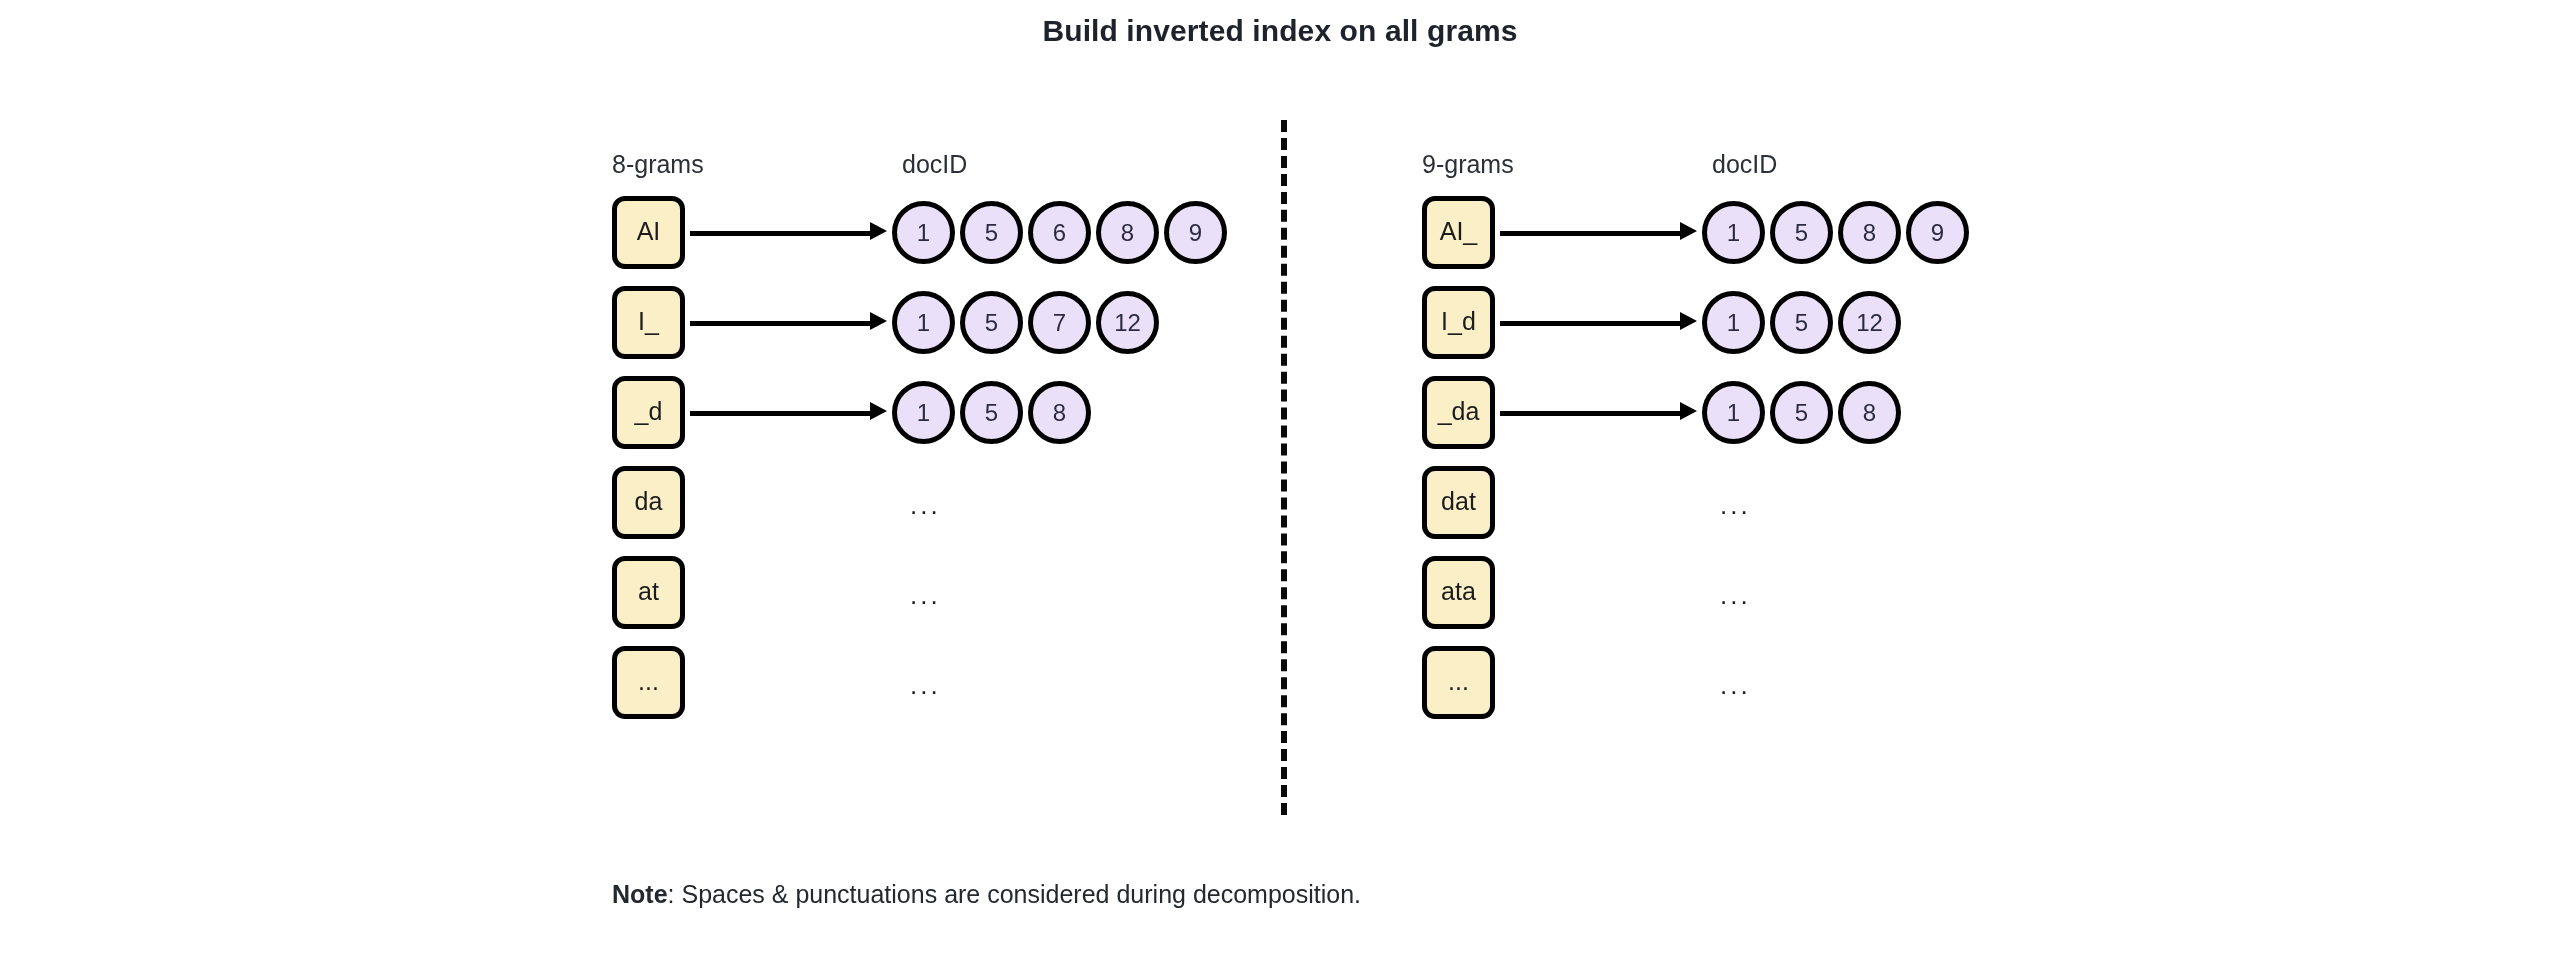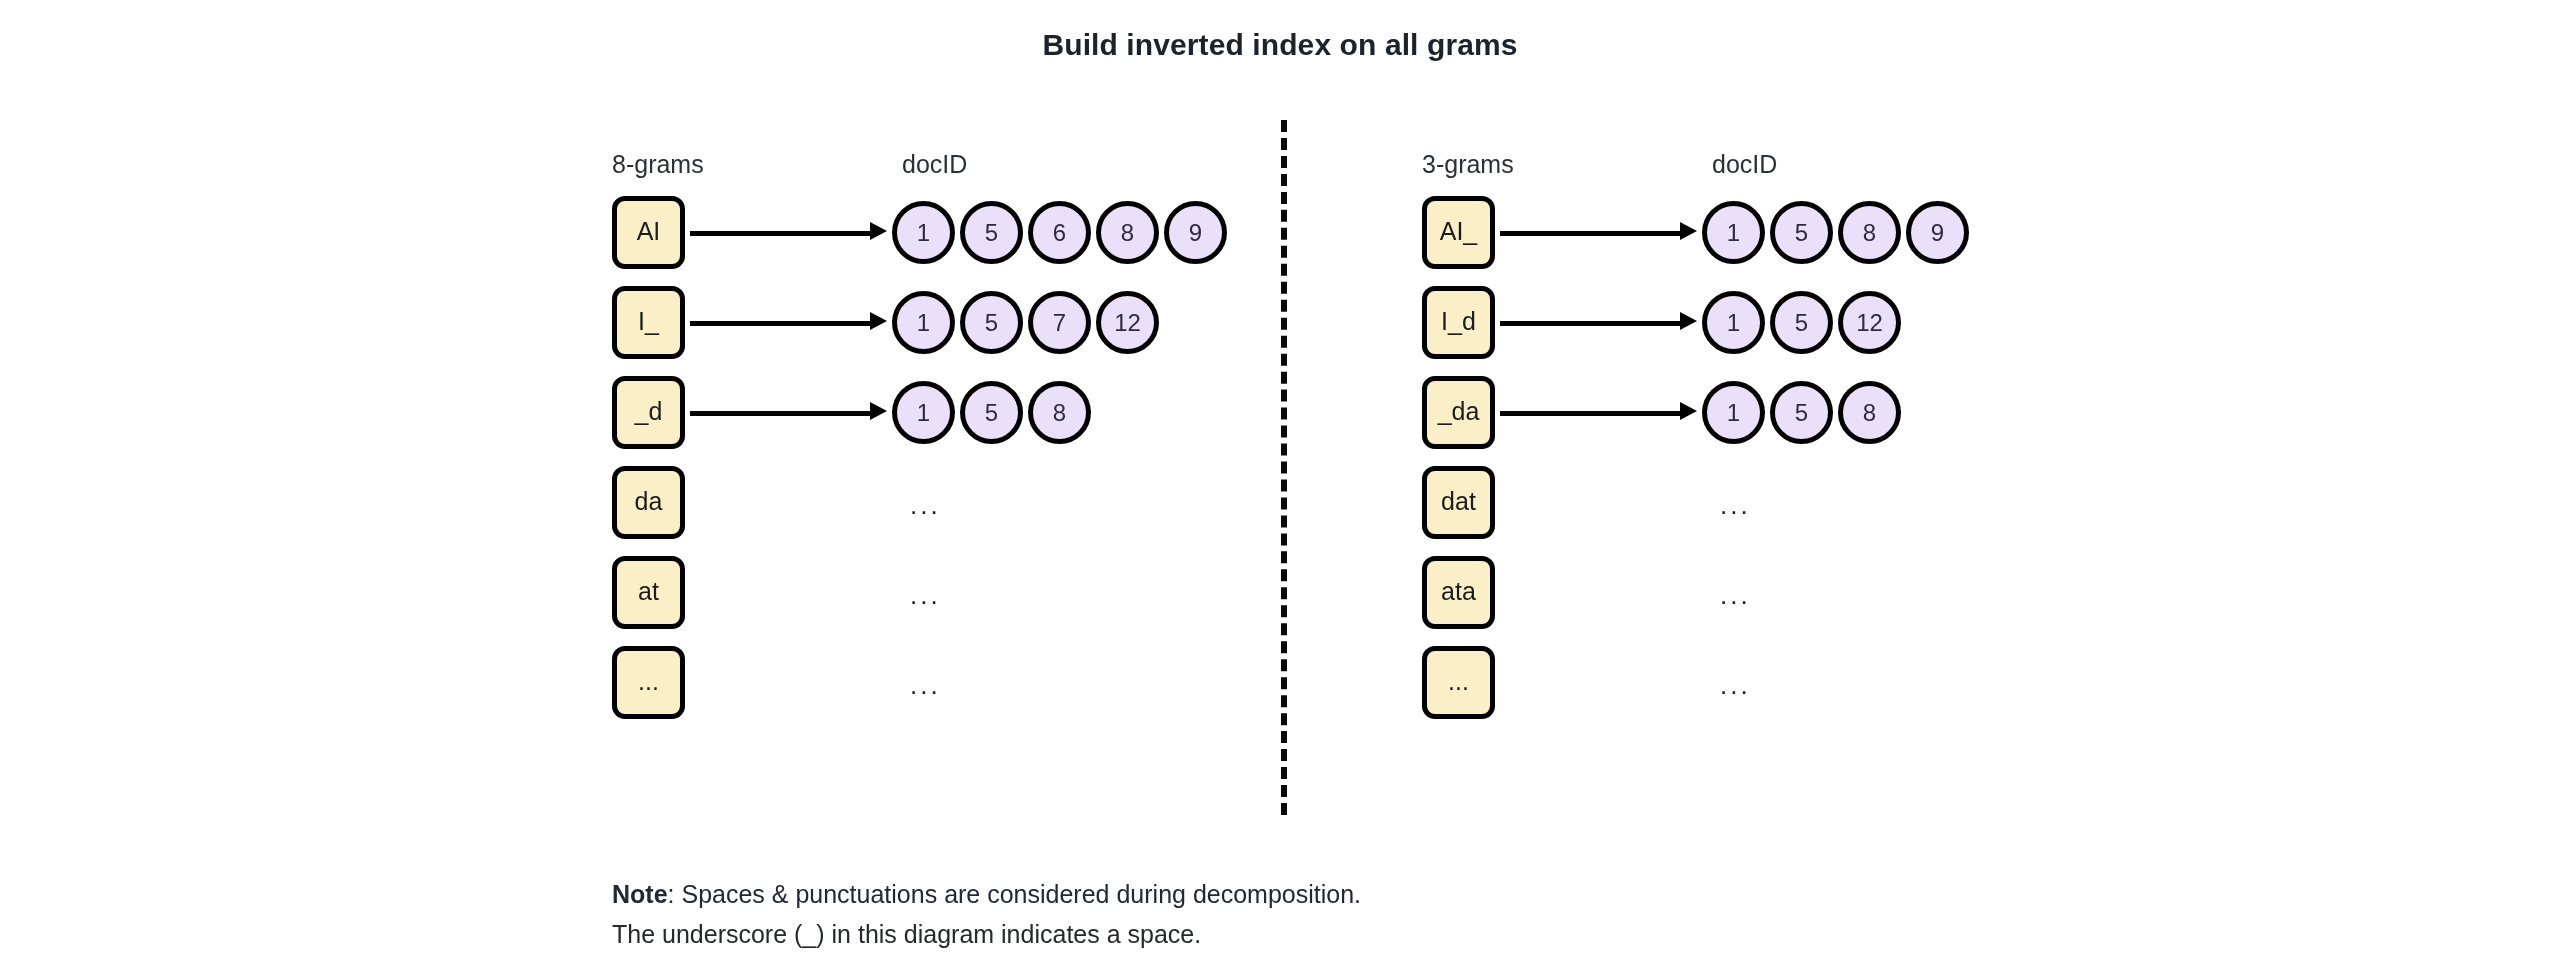--- a/index.html
+++ b/index.html
@@ -19,7 +19,7 @@
   
   #diagram-title {
     position: absolute;
-    top: 16px;
+    top: 2px;
     left: 0;
     width: 2560px;
     text-align: center;

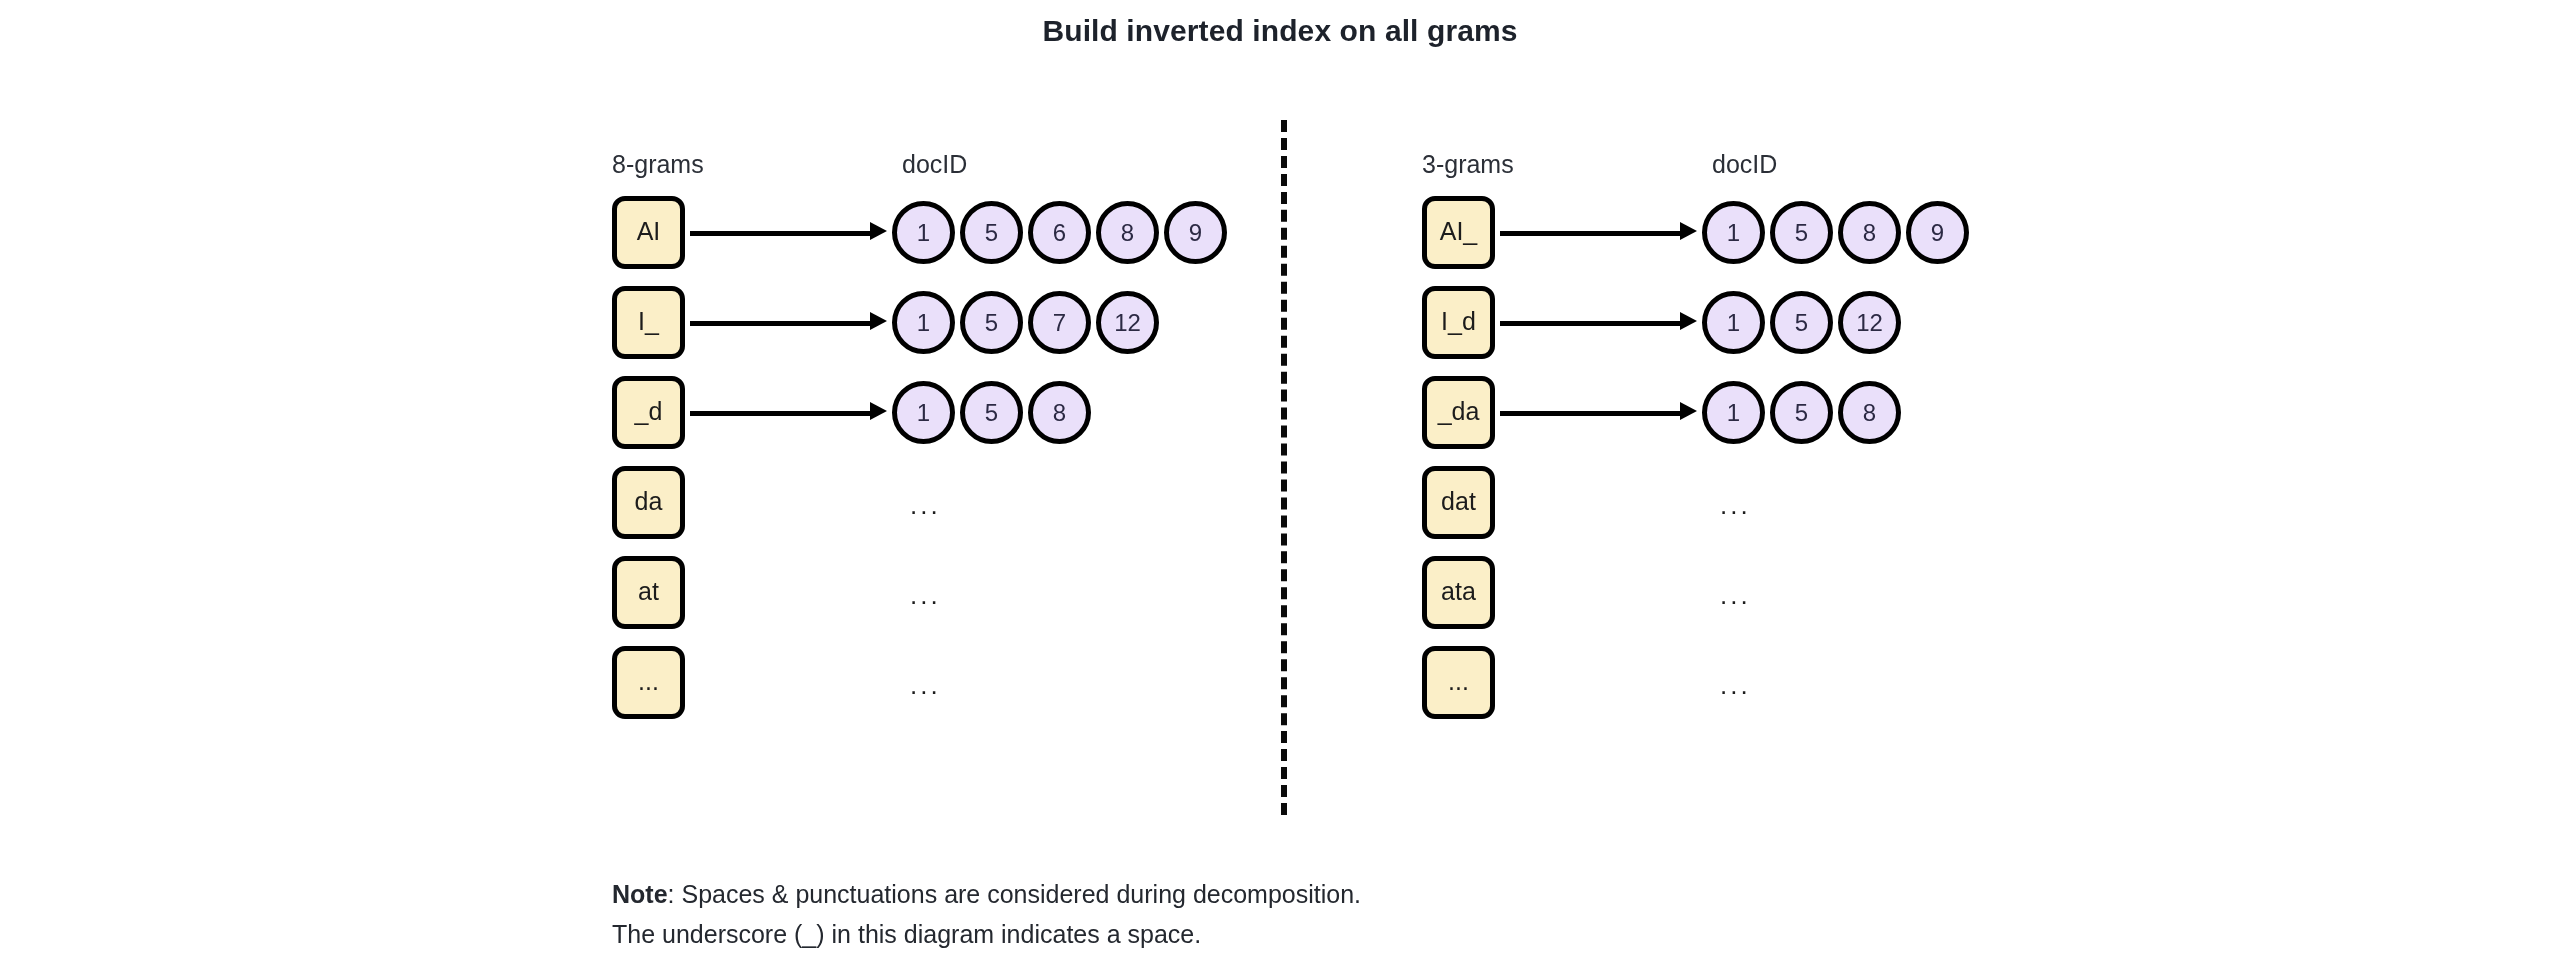--- a/index.html
+++ b/index.html
@@ -251,7 +251,7 @@
 
 <div class="panel" id="panel-3grams">
   <div class="panel-headers">
-    <span class="gram-header">3-grams</span>
+    <span class="gram-header">9-grams</span>
     <span class="docid-header">docID</span>
   </div>
   <div class="rows" style="height: 540px;">

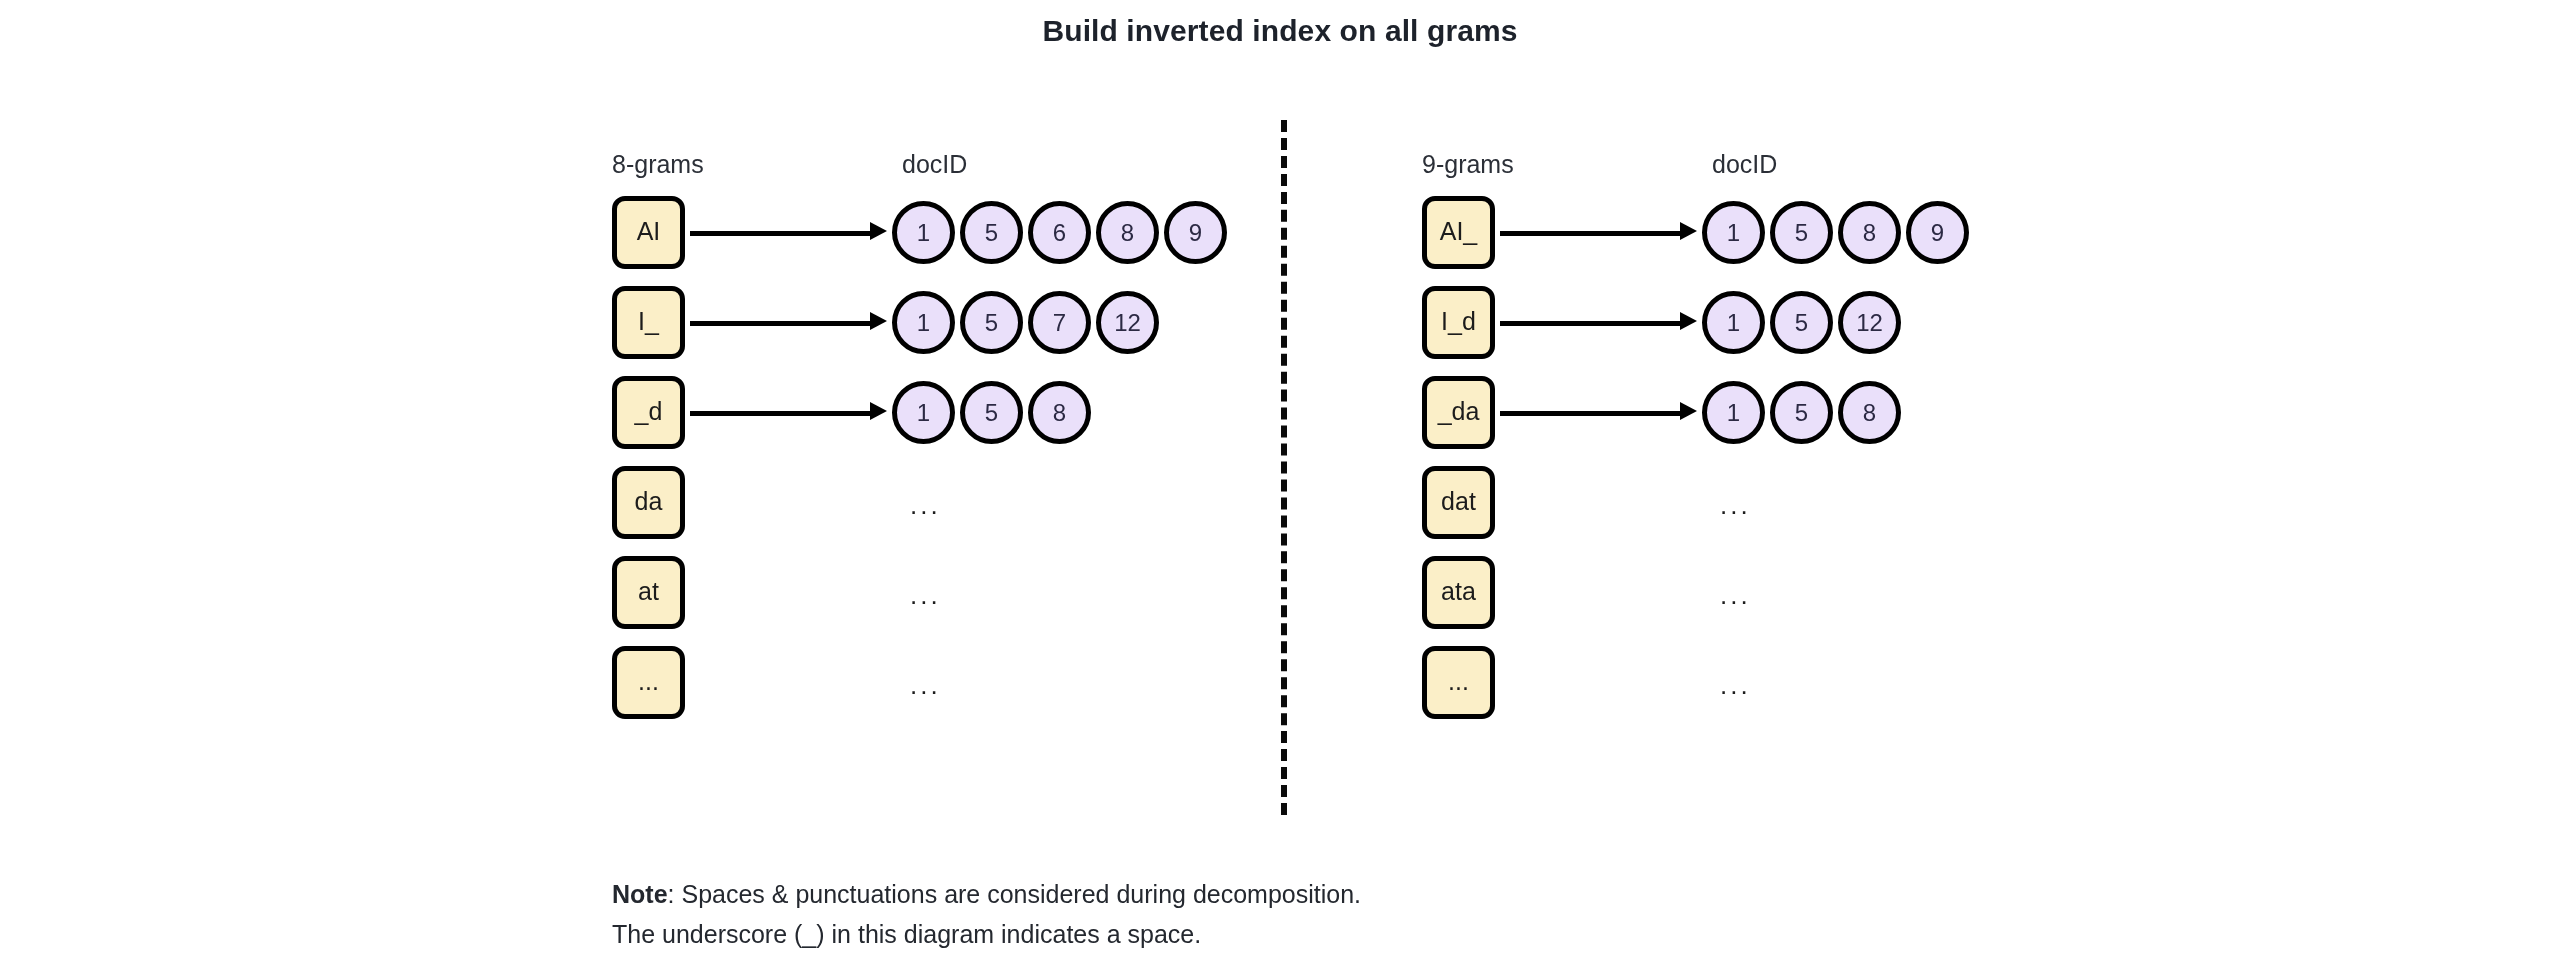--- a/index.html
+++ b/index.html
@@ -323,7 +323,6 @@
 
 <div id="note">
   <span class="note-line"><span class="note-strong">Note</span><span>: Spaces &amp; punctuations are considered during decomposition.</span></span>
-  <span class="note-line">The underscore (_) in this diagram indicates a space.</span>
 </div>
 
 </body></html>

